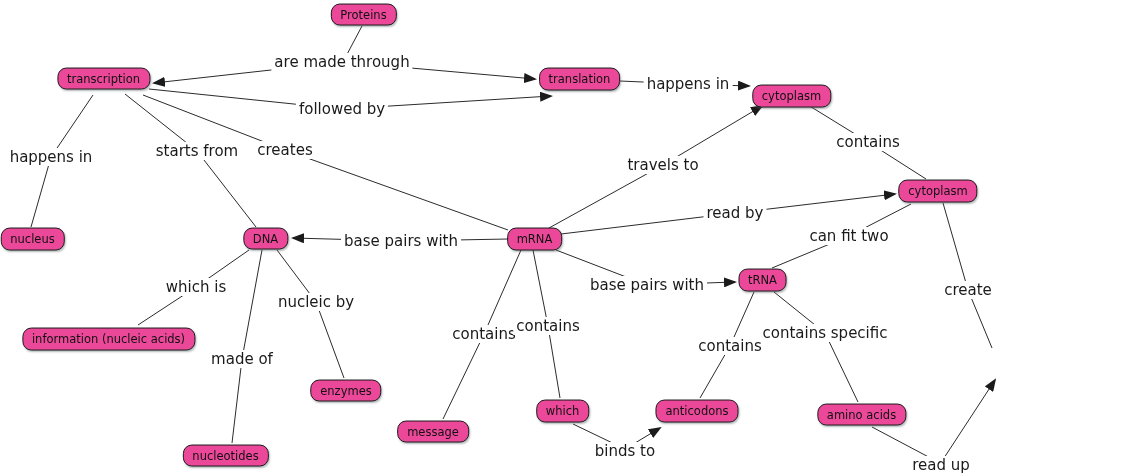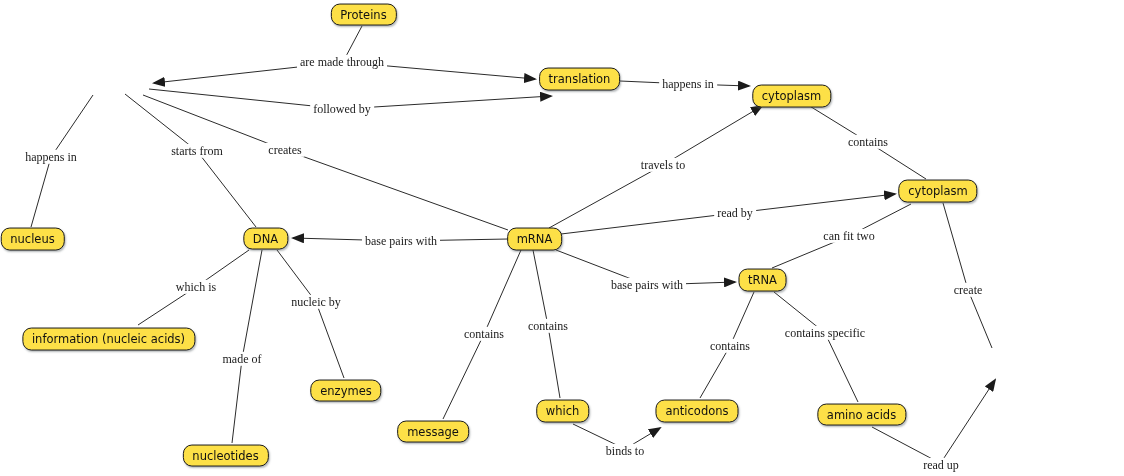--- a/index.html
+++ b/index.html
@@ -11,7 +11,7 @@
   .edges line{stroke:#2b2b2b;stroke-width:1;}
   .node{
     position:absolute;transform:translate(-50%,-50%);
-    background:#fde047;border:1px solid #1b1b1b;border-radius:9px;
+    background:#ec4899;border:1px solid #1b1b1b;border-radius:9px;
     padding:3px 9px;font-size:11.5px;color:#111111;white-space:nowrap;
     box-shadow:1px 1.5px 2px rgba(90,100,105,0.45);
     display:flex;align-items:center;justify-content:center;line-height:1.3;

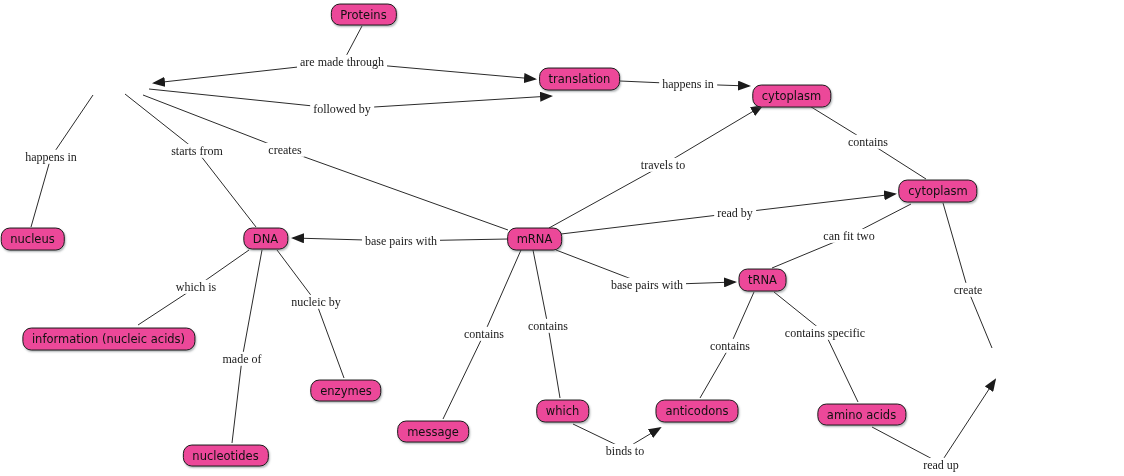--- a/index.html
+++ b/index.html
@@ -18,8 +18,8 @@
   }
   .link-label{
     position:absolute;transform:translate(-50%,-50%);
-    background:#ffffff;padding:0 3px;font-size:12px;color:#1a1a1a;
-    white-space:nowrap;line-height:1.2;font-family:Liberation Serif, serif;
+    background:#ffffff;padding:0 3px;font-size:15px;color:#1a1a1a;
+    white-space:nowrap;line-height:1.2;
   }
 </style>
 </head>

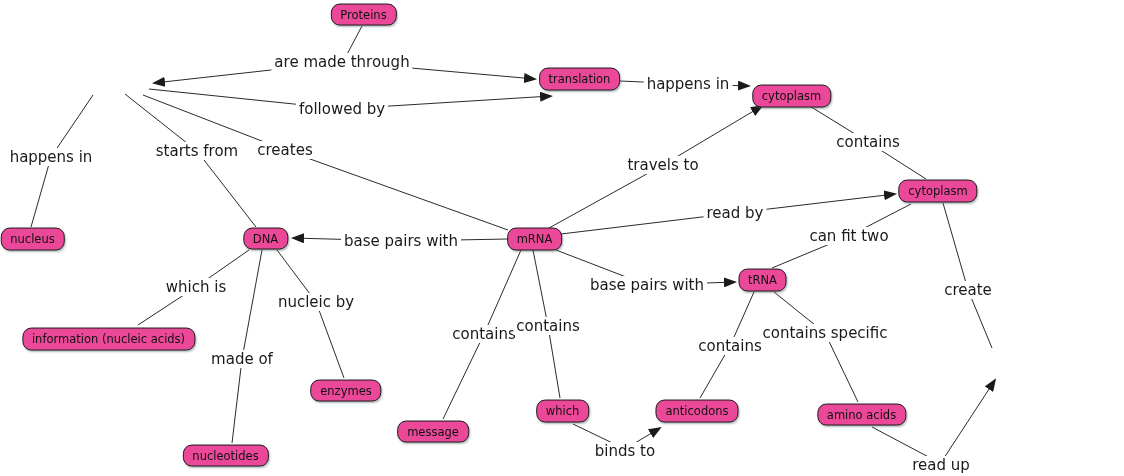--- a/index.html
+++ b/index.html
@@ -170,6 +170,7 @@
   <span class="link-label" style="left:968px;top:290px">create</span>
 
   <div class="node" style="left:363.5px;top:14.5px">Proteins</div>
+  <div class="node" style="left:103.5px;top:78.5px">transcription</div>
   <div class="node" style="left:579.5px;top:79px">translation</div>
   <div class="node" style="left:791.5px;top:96px">cytoplasm</div>
   <div class="node" style="left:32.5px;top:239px">nucleus</div>

